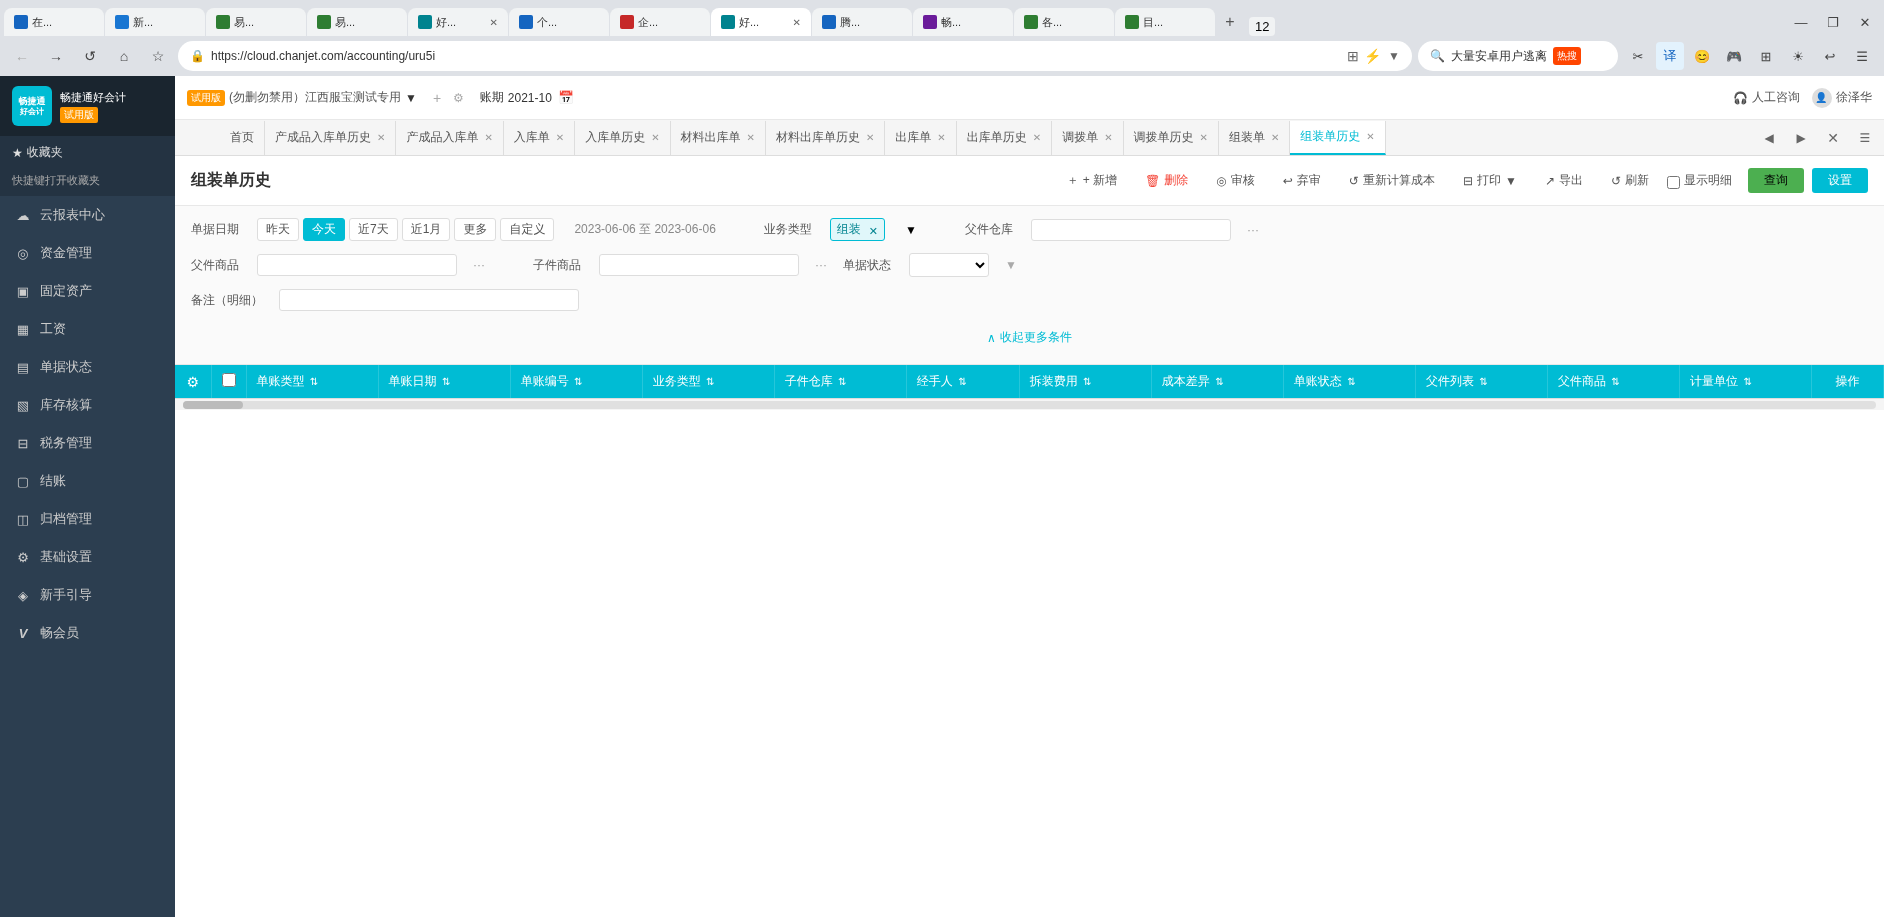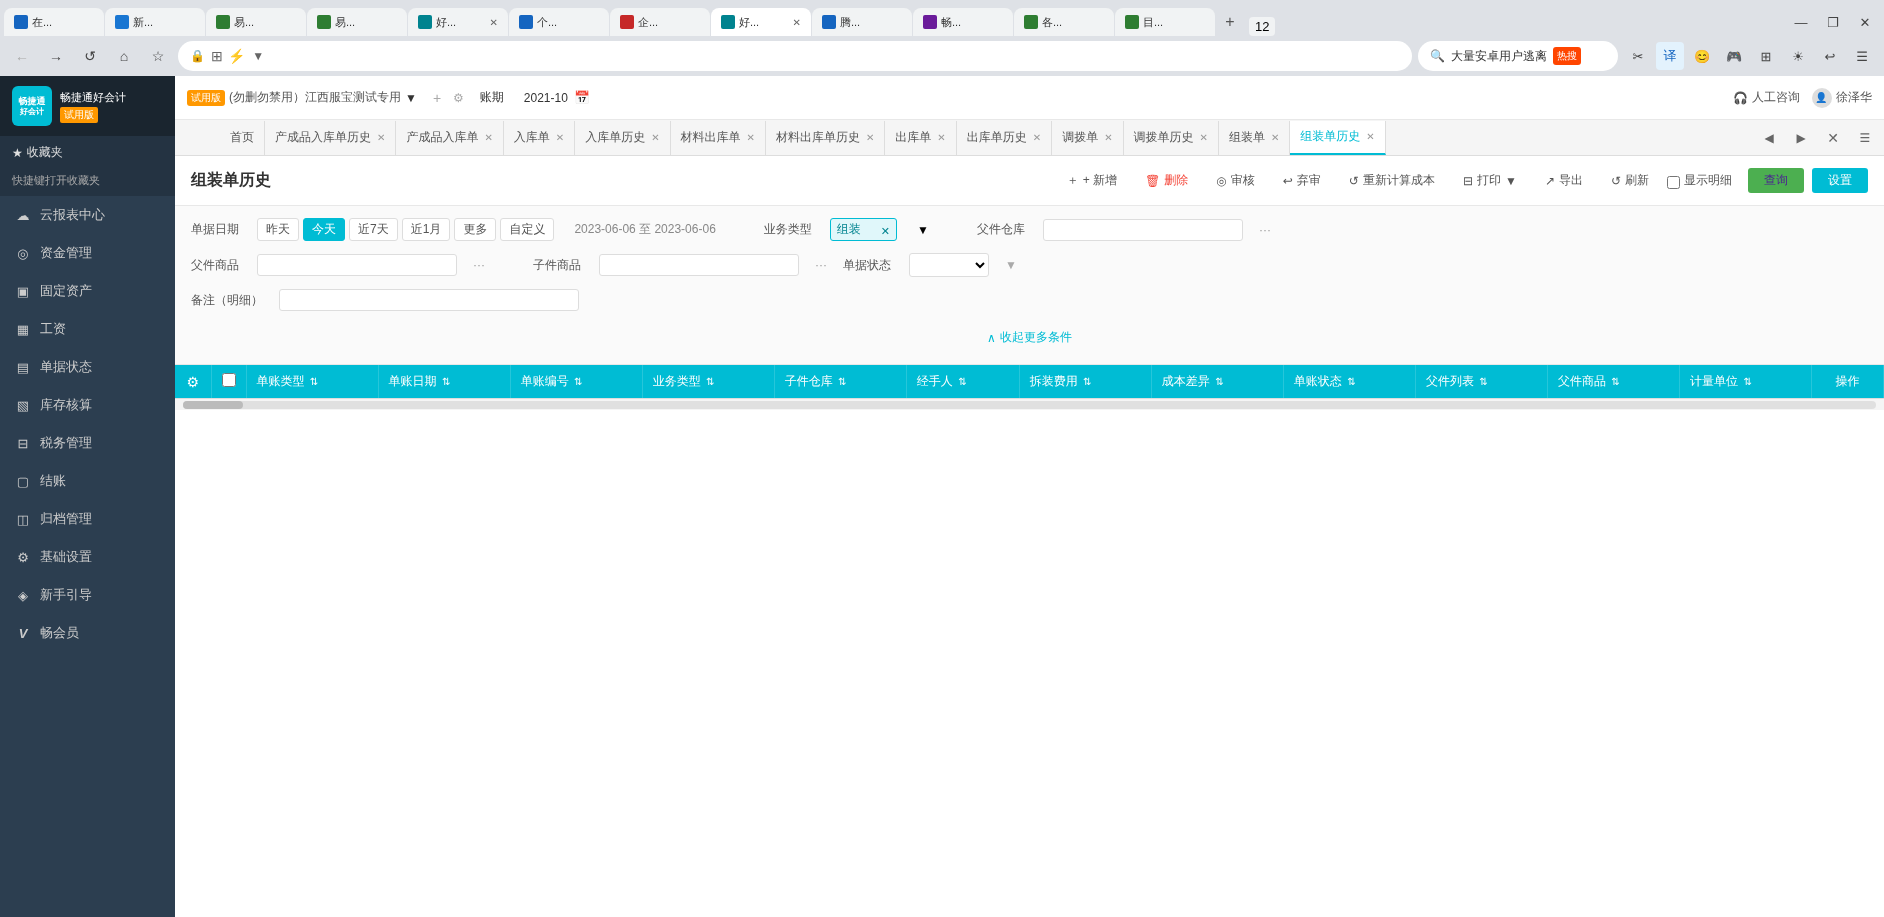--- a/index.html
+++ b/index.html
@@ -182,6 +182,7 @@
     <div class="nav-btn">☆</div>
     <div class="address-box">
       <span class="lock-icon">🔒</span>
+      <span class="address-url">https://cloud.chanjet.com/accounting/uru5i</span>
       <span style="font-size:14px;color:#666;">⊞</span>
       <span style="font-size:14px;color:#f90;">⚡</span>
       <span style="font-size:12px;color:#666;">▼</span>

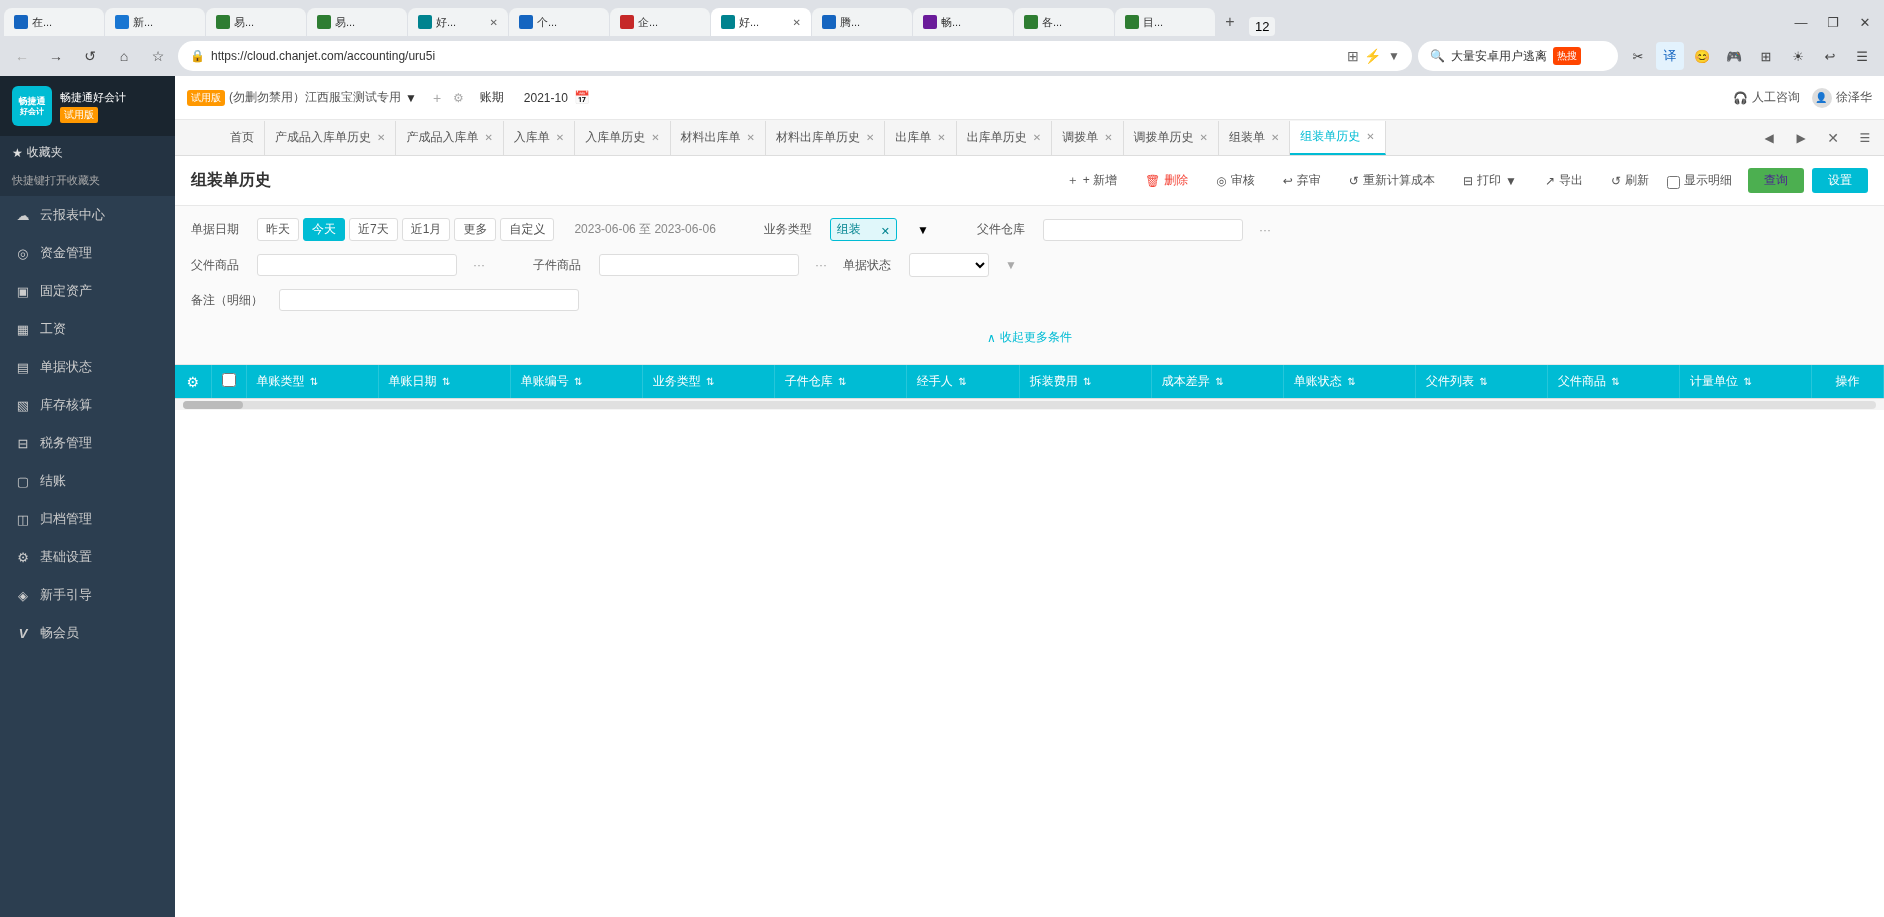--- a/index.html
+++ b/index.html
@@ -295,7 +295,7 @@
       </div>
       <div class="period-selector">
         <span>账期</span>
-        <span style="margin-left:16px;">2021-10</span>
+        <span style="margin-left:0;">2021-10</span>
         <span style="font-size:13px;margin-left:2px;">📅</span>
       </div>
       <div class="top-bar-right">

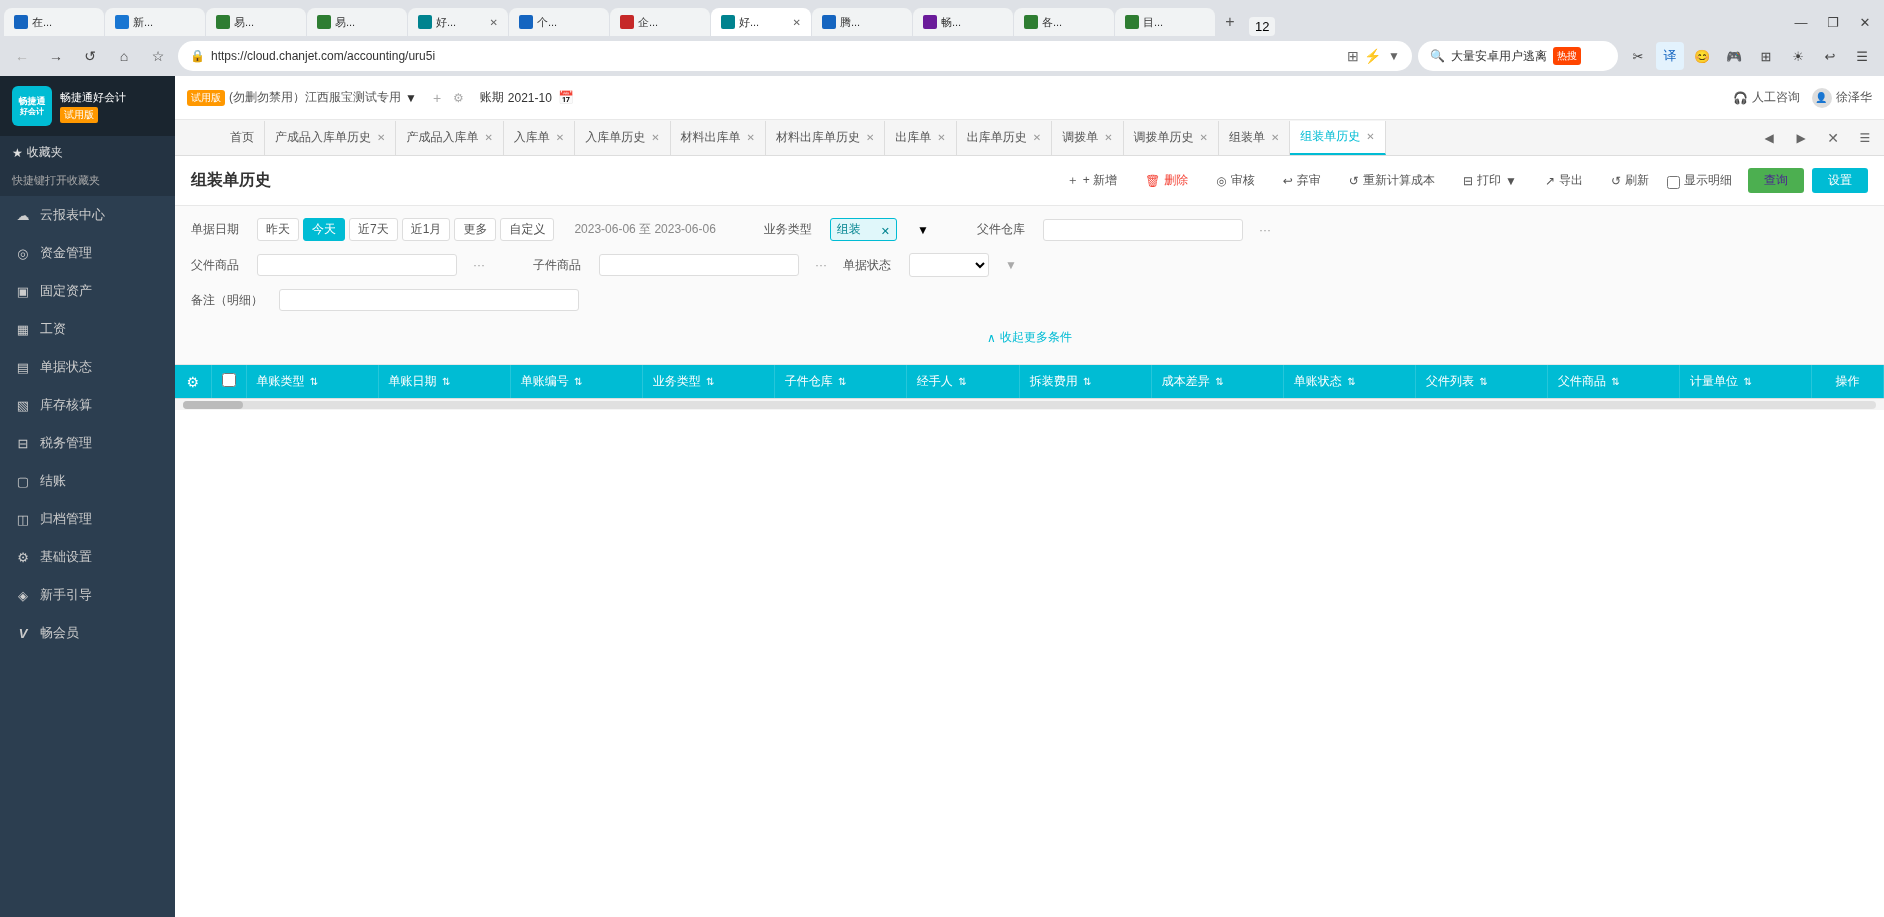--- a/index.html
+++ b/index.html
@@ -415,7 +415,7 @@
             <span>显示明细</span>
           </div>
 
-          <button class="action-btn" style="background:#4caf50;color:#4c1d95;border-radius:3px;padding:4px 16px;margin-left:8px;">
+          <button class="action-btn" style="background:#4caf50;color:#000000;border-radius:3px;padding:4px 16px;margin-left:8px;">
             <span>查询</span>
           </button>
           <button class="action-btn" style="background:#00bcd4;color:#fff;border-radius:3px;padding:4px 16px;">

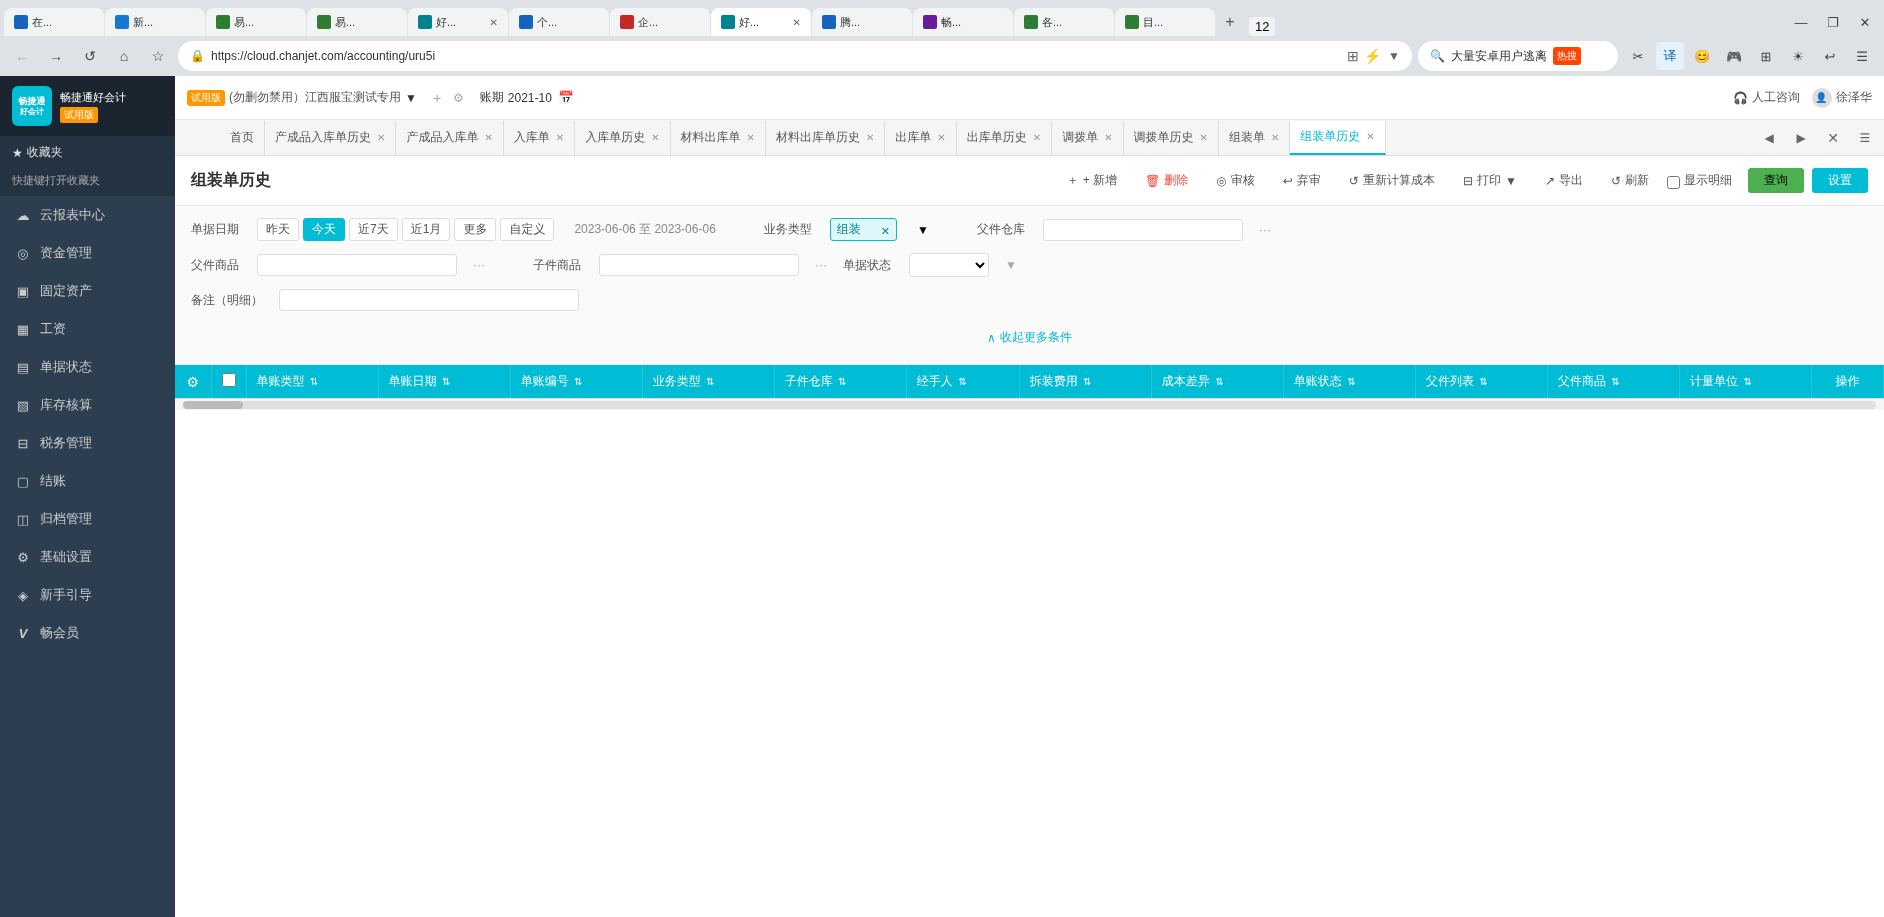--- a/index.html
+++ b/index.html
@@ -84,7 +84,7 @@
     .date-btn { padding: 2px 8px; border: 1px solid #ddd; border-radius: 3px; font-size: 12px; color: #555; cursor: pointer; background: #fff; }
     .date-btn.active { background: #00bcd4; color: #fff; border-color: #00bcd4; }
     .date-range { font-size: 12px; color: #888; margin-left: 4px; }
-    .filter-tag { display: flex; align-items: flex-end; background: #e0f7fa; border: 1px solid #00bcd4; border-radius: 3px; padding: 2px 6px; font-size: 12px; color: #00838f; gap: 20px; }
+    .filter-tag { display: flex; align-items: flex-end; background: #e0f7fa; border: 1px solid #00bcd4; border-radius: 3px; padding: 2px 6px; font-size: 12px; color: #00838f; gap: 8px; }
     .filter-tag-close { cursor: pointer; color: #00838f; font-size: 11px; }
     .filter-input { border: 1px solid #ddd; border-radius: 3px; padding: 3px 8px; font-size: 12px; min-width: 120px; outline: none; }
     .filter-dropdown { border: 1px solid #ddd; border-radius: 3px; padding: 3px 8px; font-size: 12px; min-width: 80px; background: #fff; }

